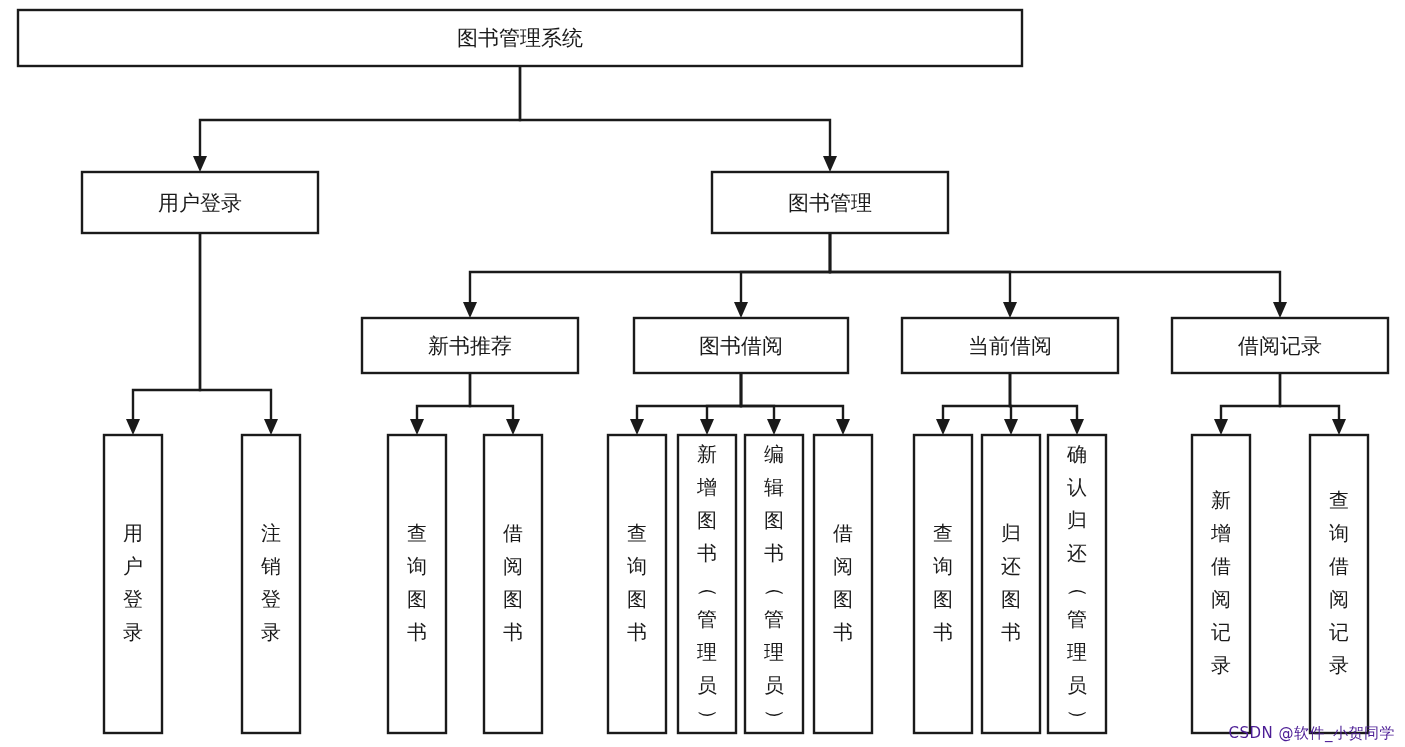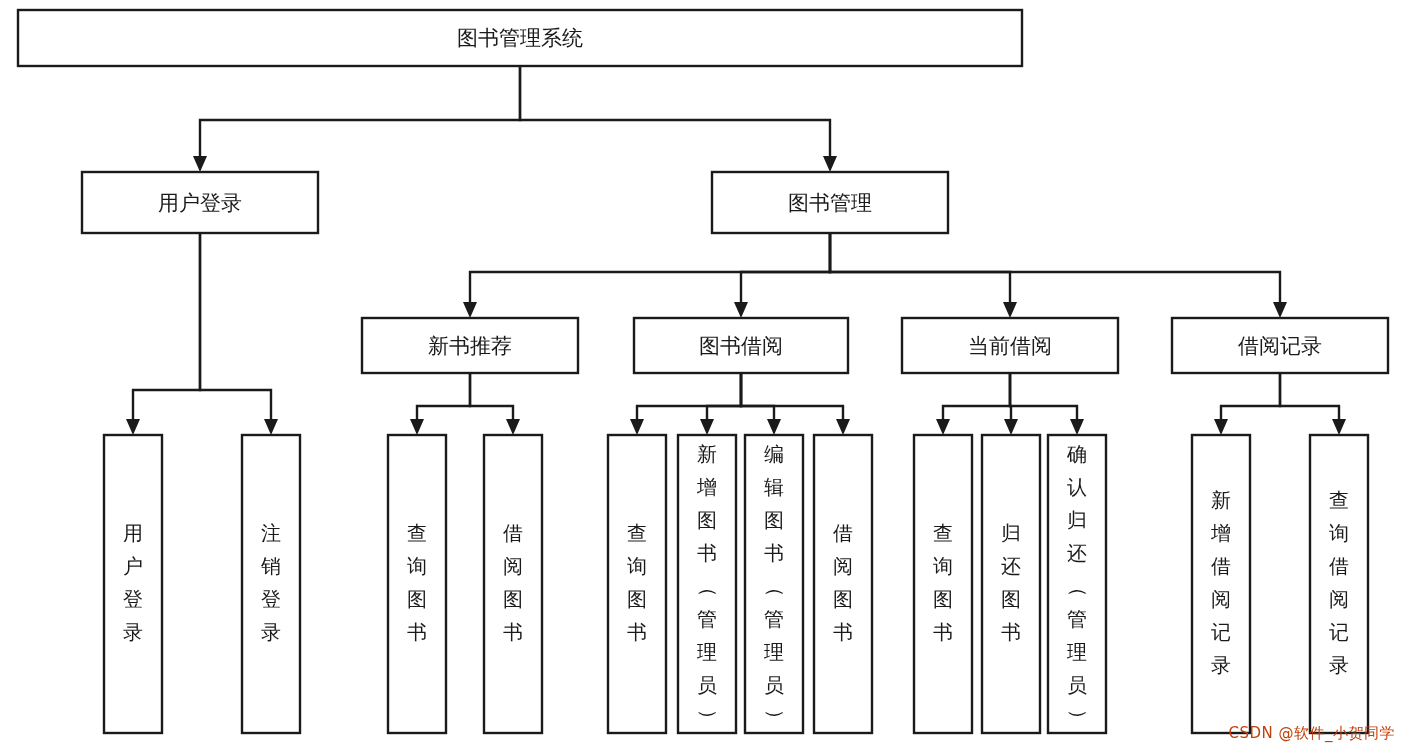--- a/index.html
+++ b/index.html
@@ -61,7 +61,7 @@
     bottom: 4px;
     font-family: "DejaVu Sans", "Liberation Sans", sans-serif;
     font-size: 15px;
-    color: #c2410c;
+    color: #4c1d95;
     letter-spacing: 0.5px;
     user-select: none;
     pointer-events: none;

